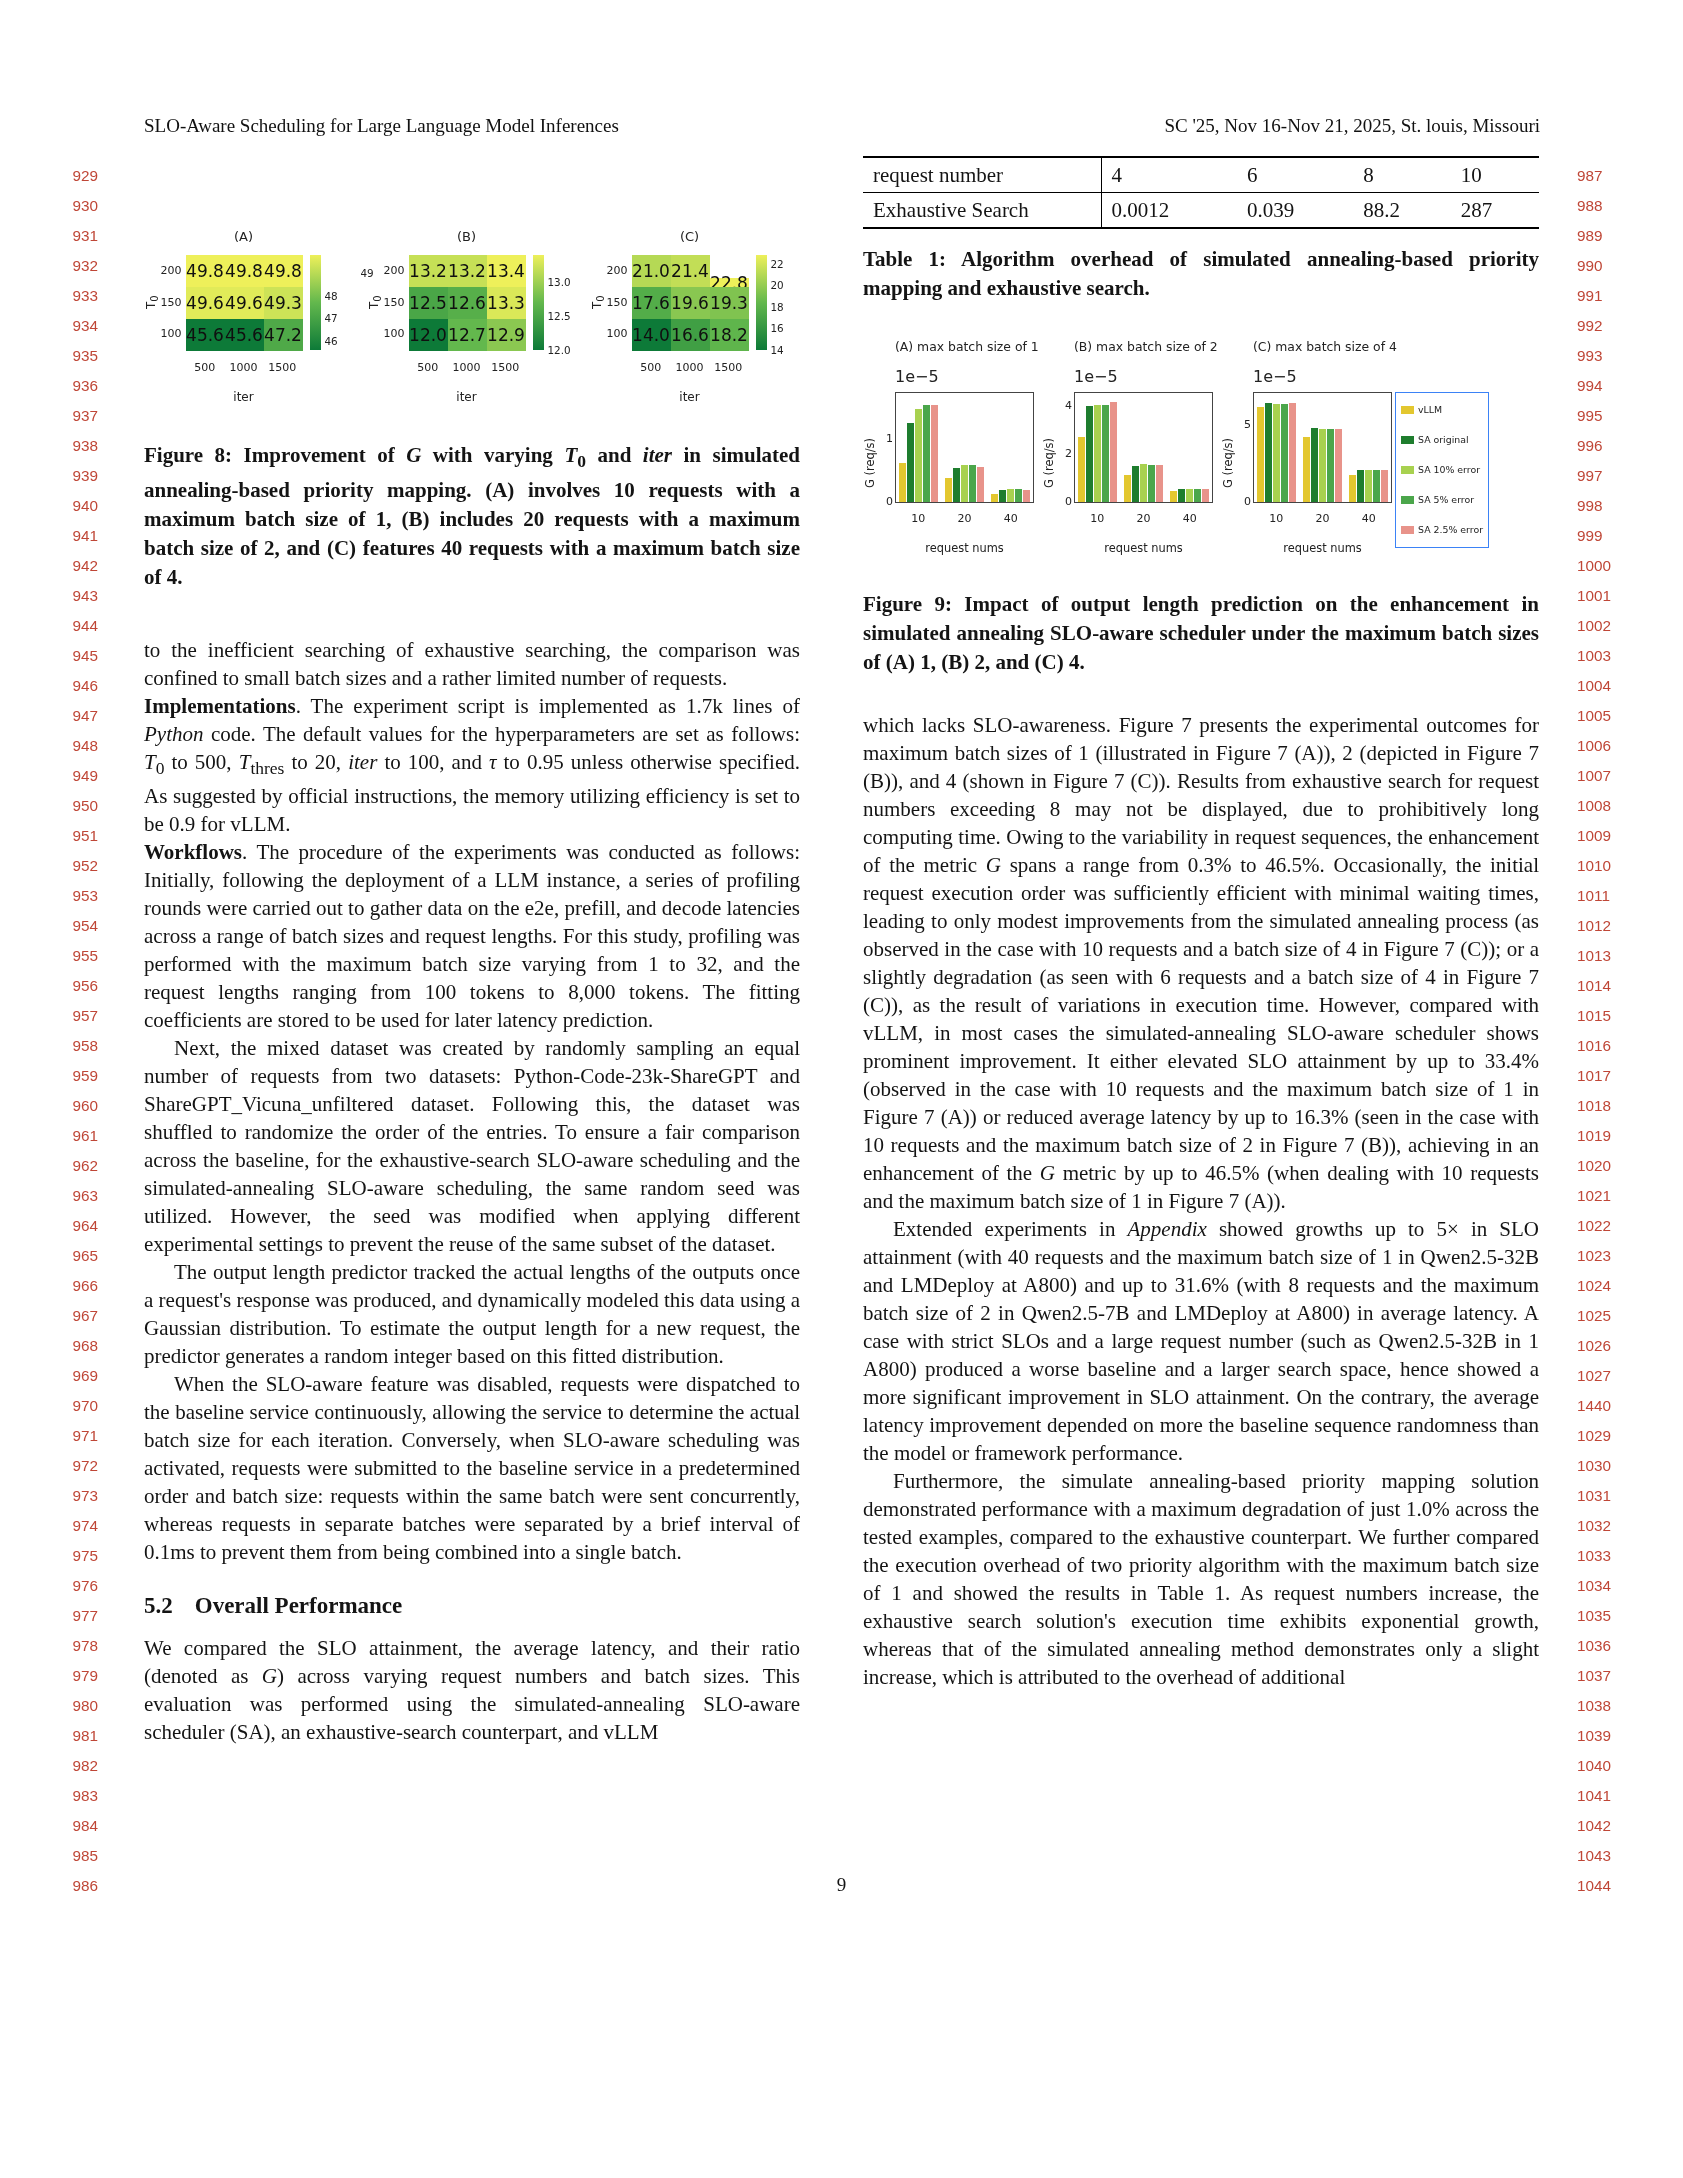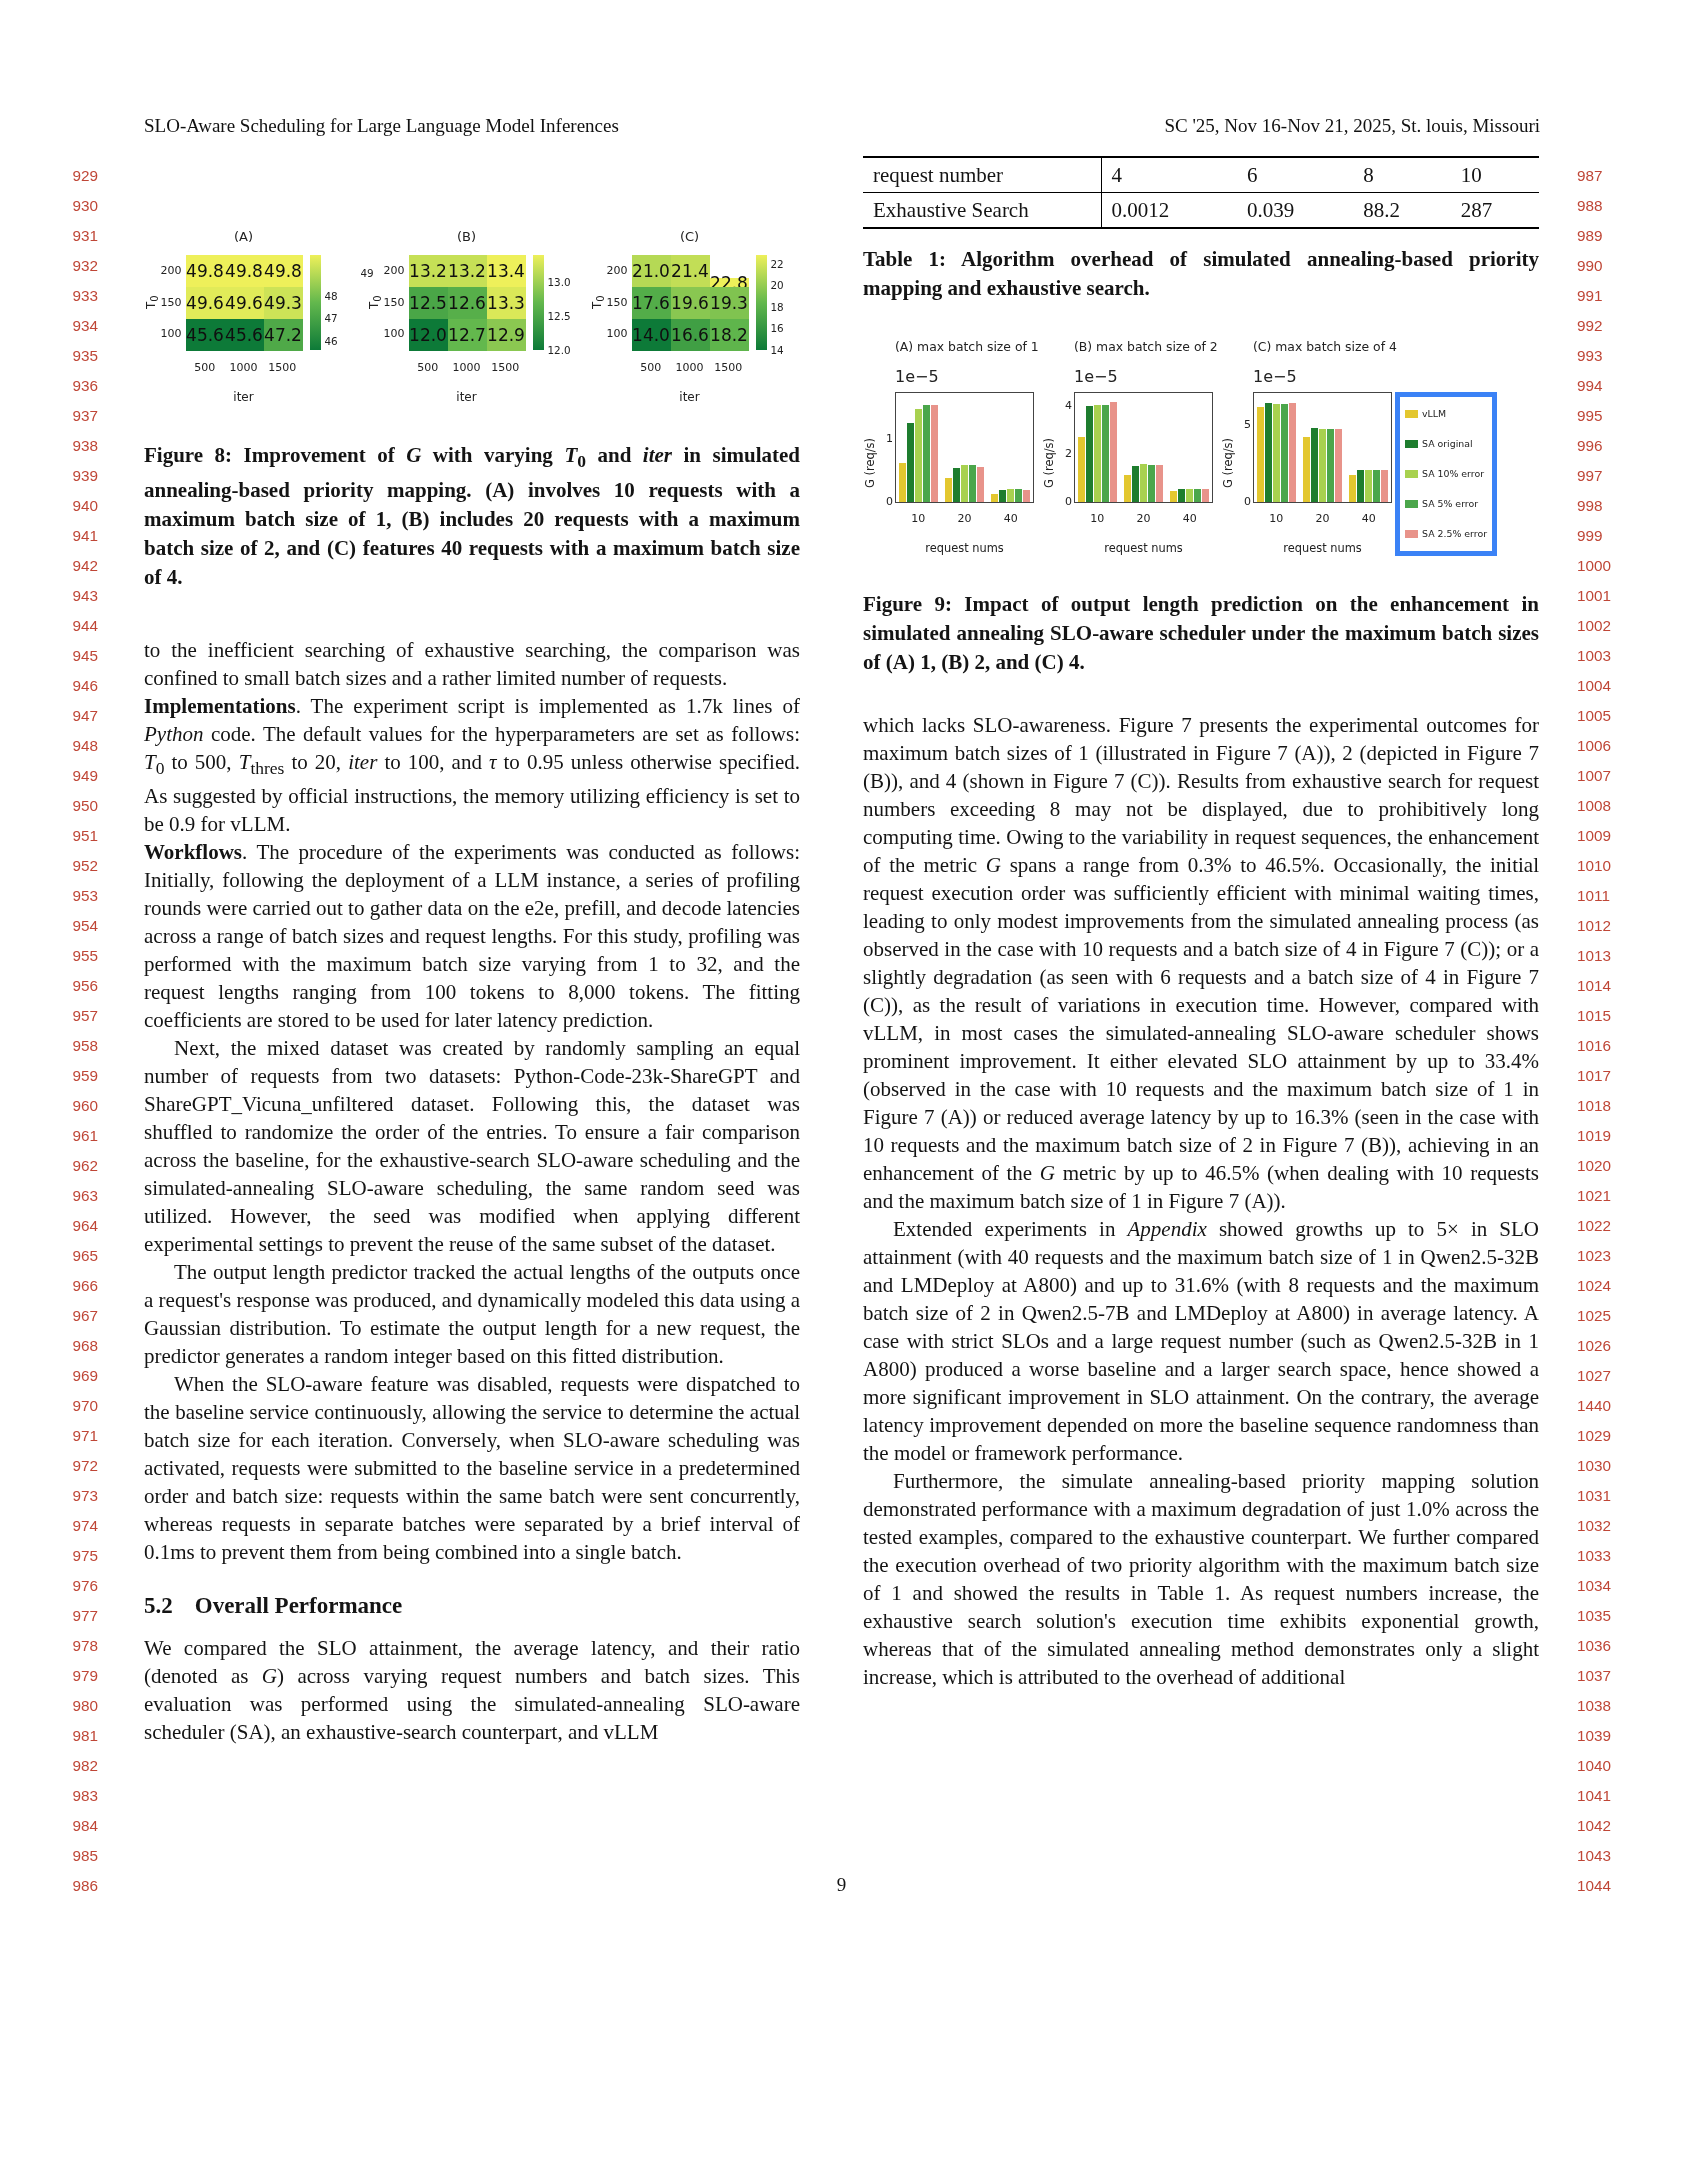--- a/index.html
+++ b/index.html
@@ -74,7 +74,7 @@
   .f9xticks { display:flex; justify-content:space-around; width:139px; margin-top:2px; }
   .f9xtick { width:39px; text-align:center; font-size:11px; }
   .f9xlab { width:139px; text-align:center; font-size:11.4px; margin-top:1px; }
-  .f9legend { position:absolute; left:calc(100% + 4px); top:-1px; border:5px solid #3b82f6; background:#fff; padding:3px 5px; display:flex; flex-direction:column; gap:2px; z-index:2; }
+  .f9legend { position:absolute; left:calc(100% + 4px); top:-1px; border:1px solid #3b82f6; background:#fff; padding:3px 5px; display:flex; flex-direction:column; gap:2px; z-index:2; }
   .f9lrow { display:flex; align-items:center; gap:4px; }
   .f9sw { width:13px; height:8px; display:inline-block; }
   .f9ltext { font-size:9.4px; white-space:nowrap; }

